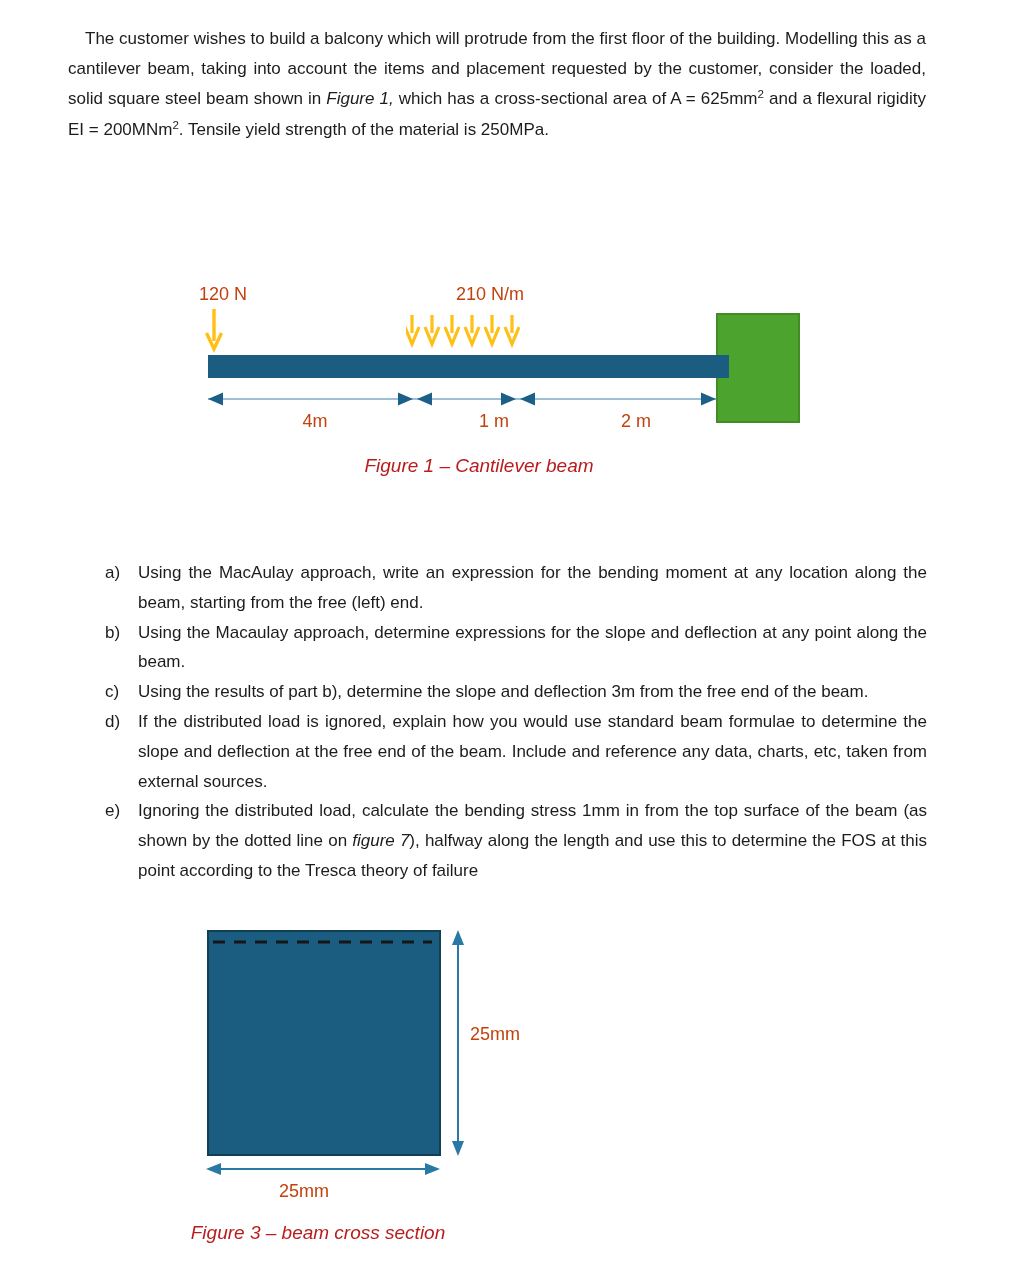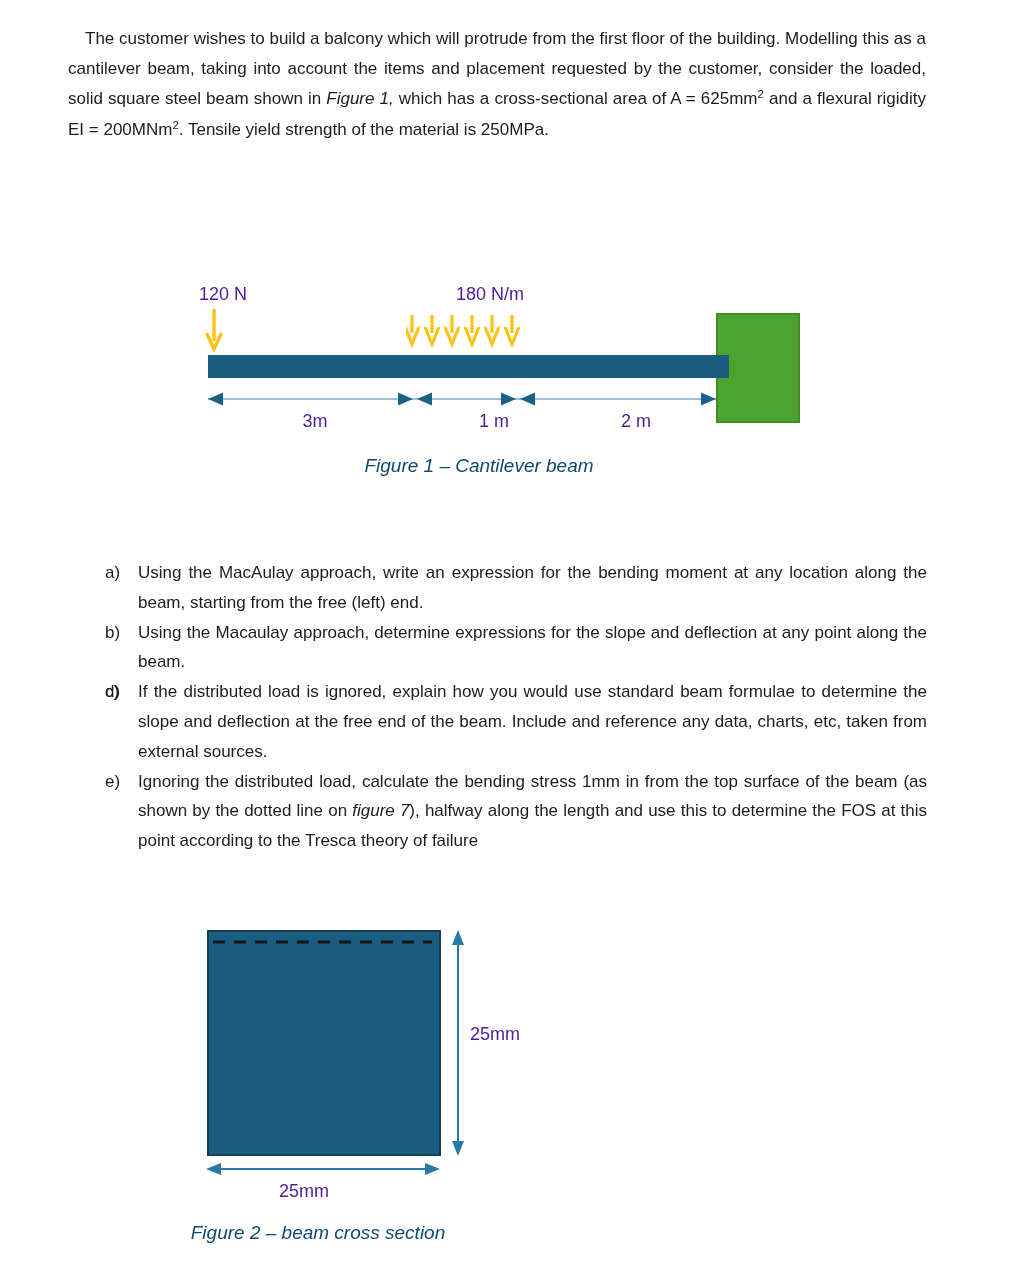--- a/index.html
+++ b/index.html
@@ -33,7 +33,7 @@
 
   
   .abs { position: absolute; }
-  .fig-label { position: absolute; font-size: 18px; white-space: nowrap; color: #4c1d95; }
+  .fig-label { position: absolute; font-size: 18px; white-space: nowrap; color: #c2410c; }
   .centerx { transform: translateX(-50%); }
   .fig-caption {
     position: absolute; font-size: 19px; font-style: italic;

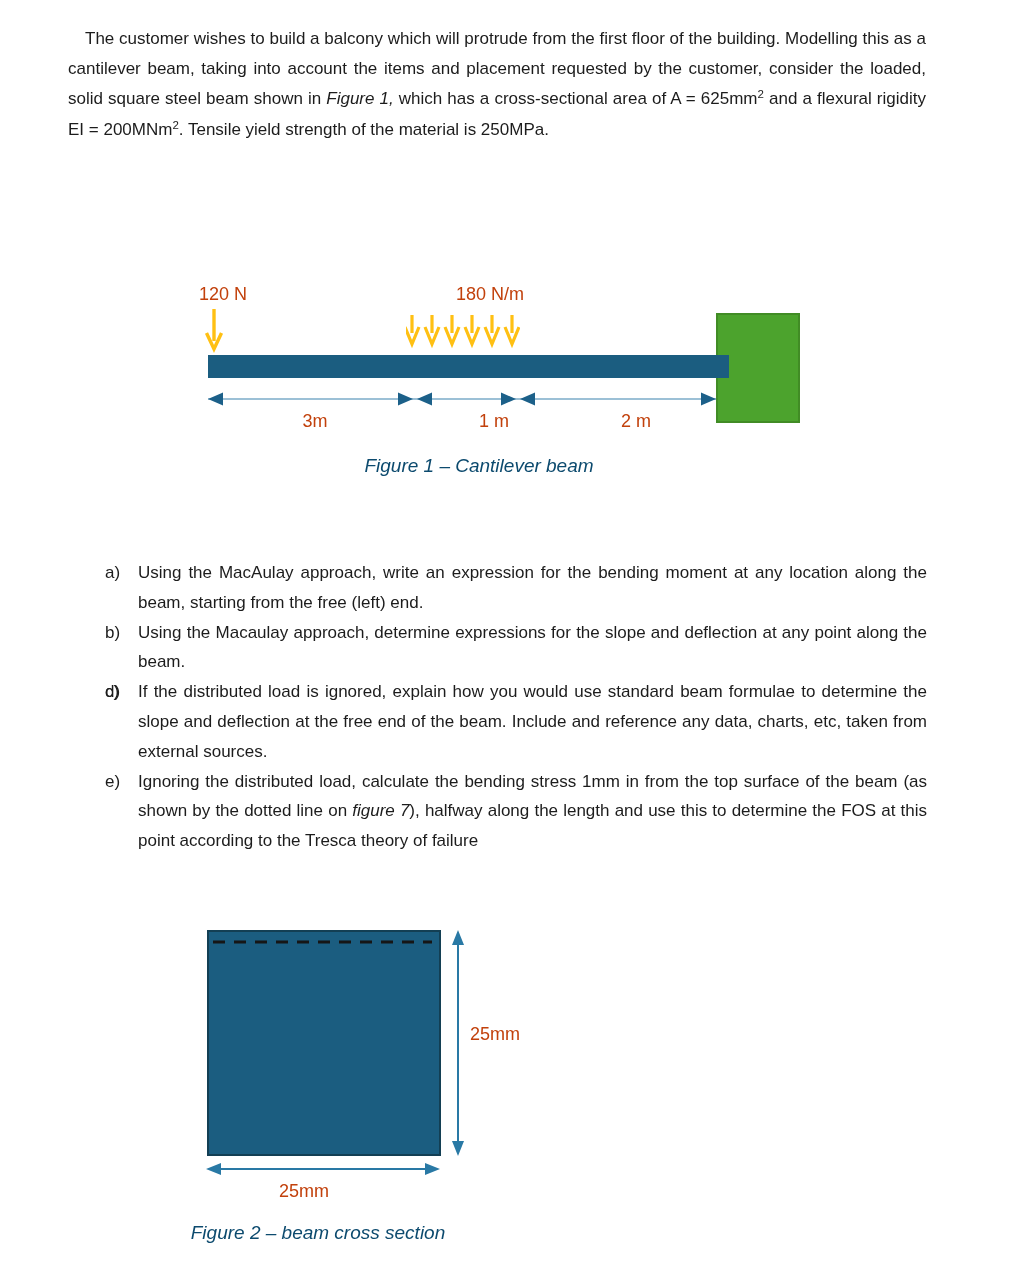--- a/index.html
+++ b/index.html
@@ -64,7 +64,7 @@
   <div>
 
     <span class="fig-label" style="left:199px; top:284px;">120 N</span>
-    <span class="fig-label" style="left:456px; top:284px;">180 N/m</span>
+    <span class="fig-label" style="left:456px; top:284px;">210 N/m</span>
 
     <svg class="abs" style="left:204px; top:307px;" width="20" height="46" viewBox="0 0 20 46">
       <path d="M10 2 L10 34" stroke="#ffc013" stroke-width="3.4" fill="none"></path>

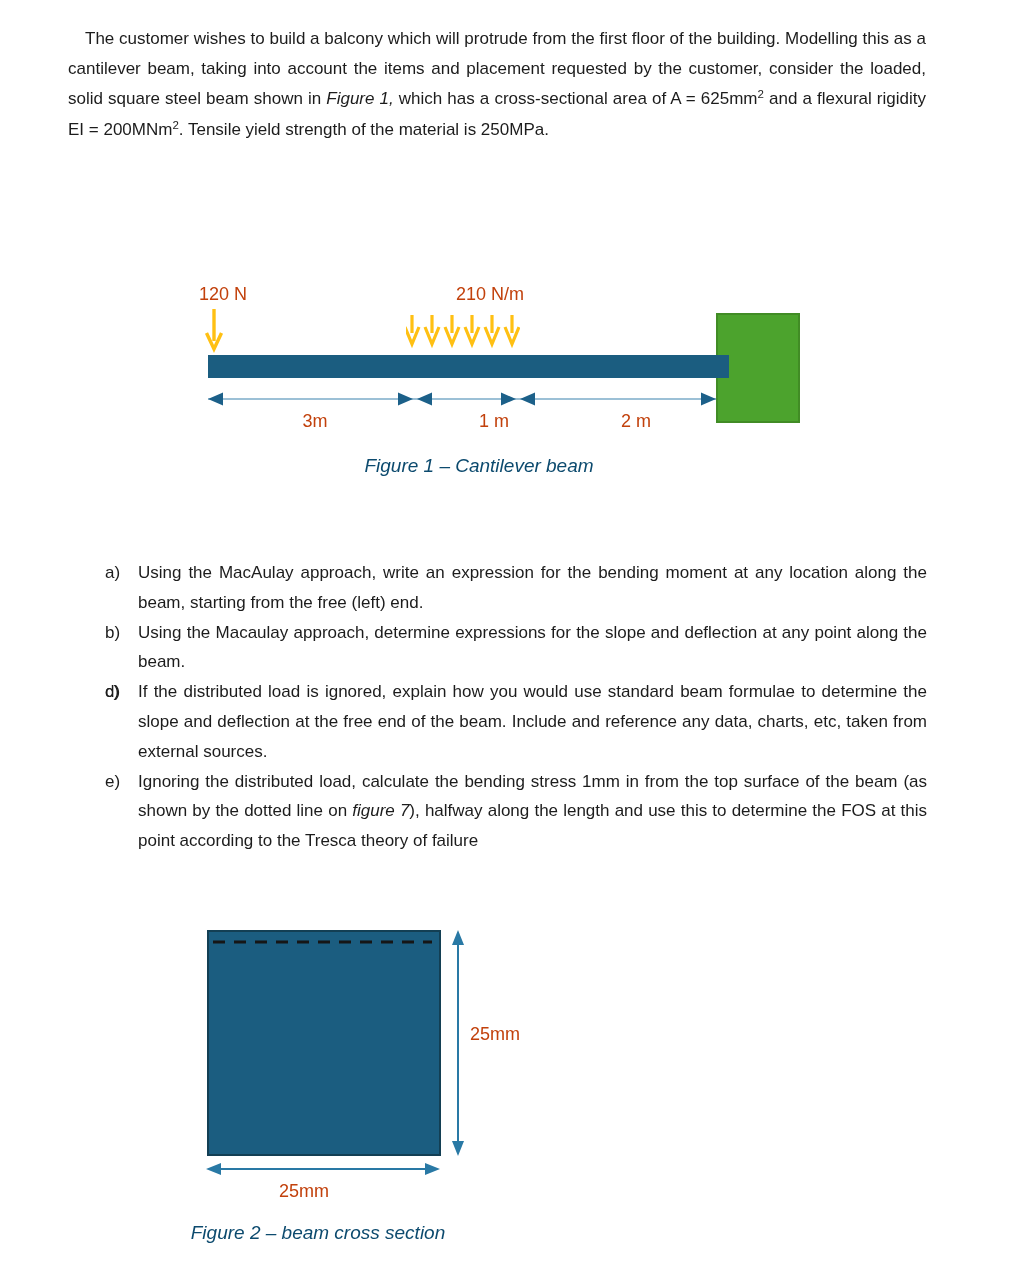--- a/index.html
+++ b/index.html
@@ -97,7 +97,7 @@
       </g>
     </svg>
 
-    <span class="fig-label centerx" style="left:315px; top:411px;">3m</span>
+    <span class="fig-label centerx" style="left:315px; top:411px;">4m</span>
     <span class="fig-label centerx" style="left:468px; top:411px;margin-left:26px;">1 m</span>
     <span class="fig-label centerx" style="left:636px; top:411px;">2 m</span>
 

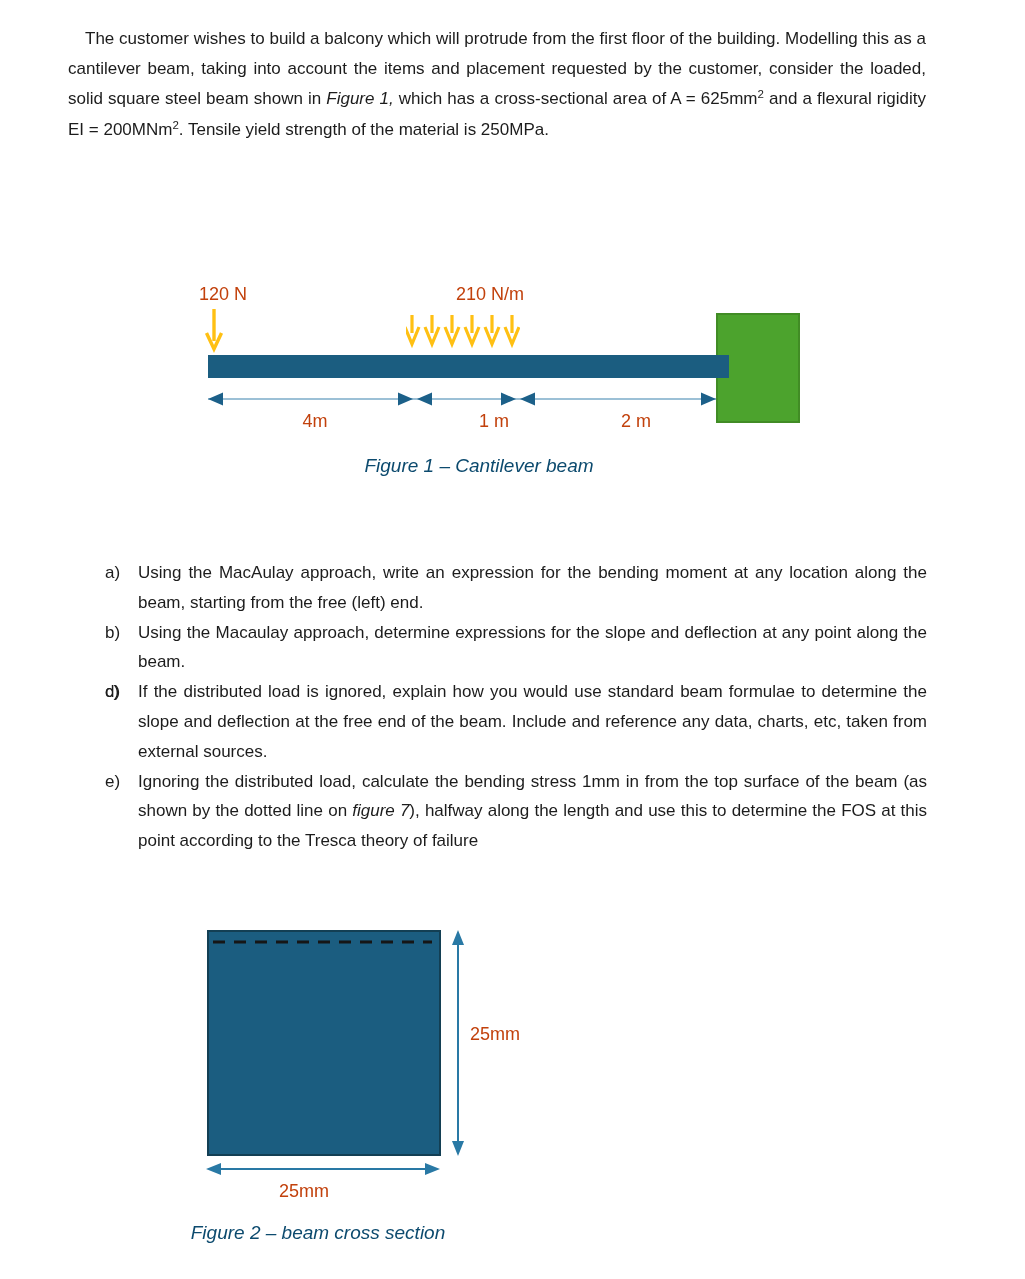--- a/index.html
+++ b/index.html
@@ -37,7 +37,7 @@
   .centerx { transform: translateX(-50%); }
   .fig-caption {
     position: absolute; font-size: 19px; font-style: italic;
-    transform: translateX(-50%); white-space: nowrap; color: #0c4a6e;
+    transform: translateX(-50%); white-space: nowrap; color: #b91c1c;
   }
 
   .beam {

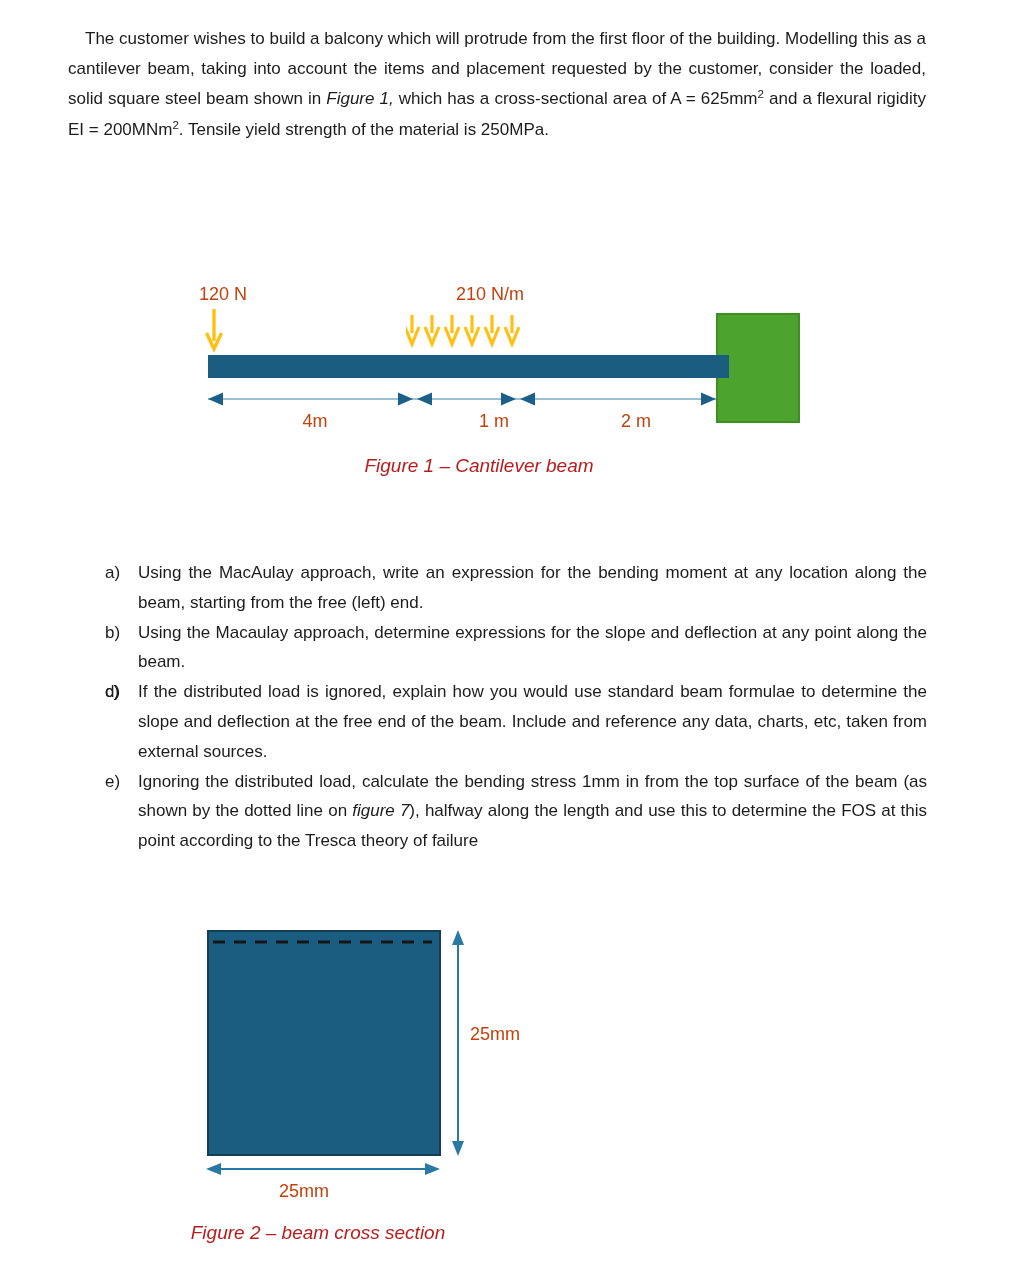--- a/index.html
+++ b/index.html
@@ -112,7 +112,7 @@
       <span class="q-letter">b)</span><span>Using the Macaulay approach, determine expressions for the slope and deflection at any point along the beam.</span><span class="bold"></span><span class="ital"></span><span></span>
     </div>
     <div class="q-item">
-      <span class="q-letter">c)</span><span class="bold"></span><span class="ital"></span><span></span>
+      <span class="q-letter">c)</span><span>Using the results of part b), determine the slope and deflection 3m from the free end of the beam.</span><span class="bold"></span><span class="ital"></span><span></span>
     </div>
     <div class="q-item">
       <span class="q-letter">d)</span><span>If the distributed load is ignored, explain how you would use standard beam formulae to determine the slope and deflection at the free end of the beam. Include and reference any data, charts, etc, taken from external sources.</span><span class="bold"></span><span class="ital"></span><span></span>

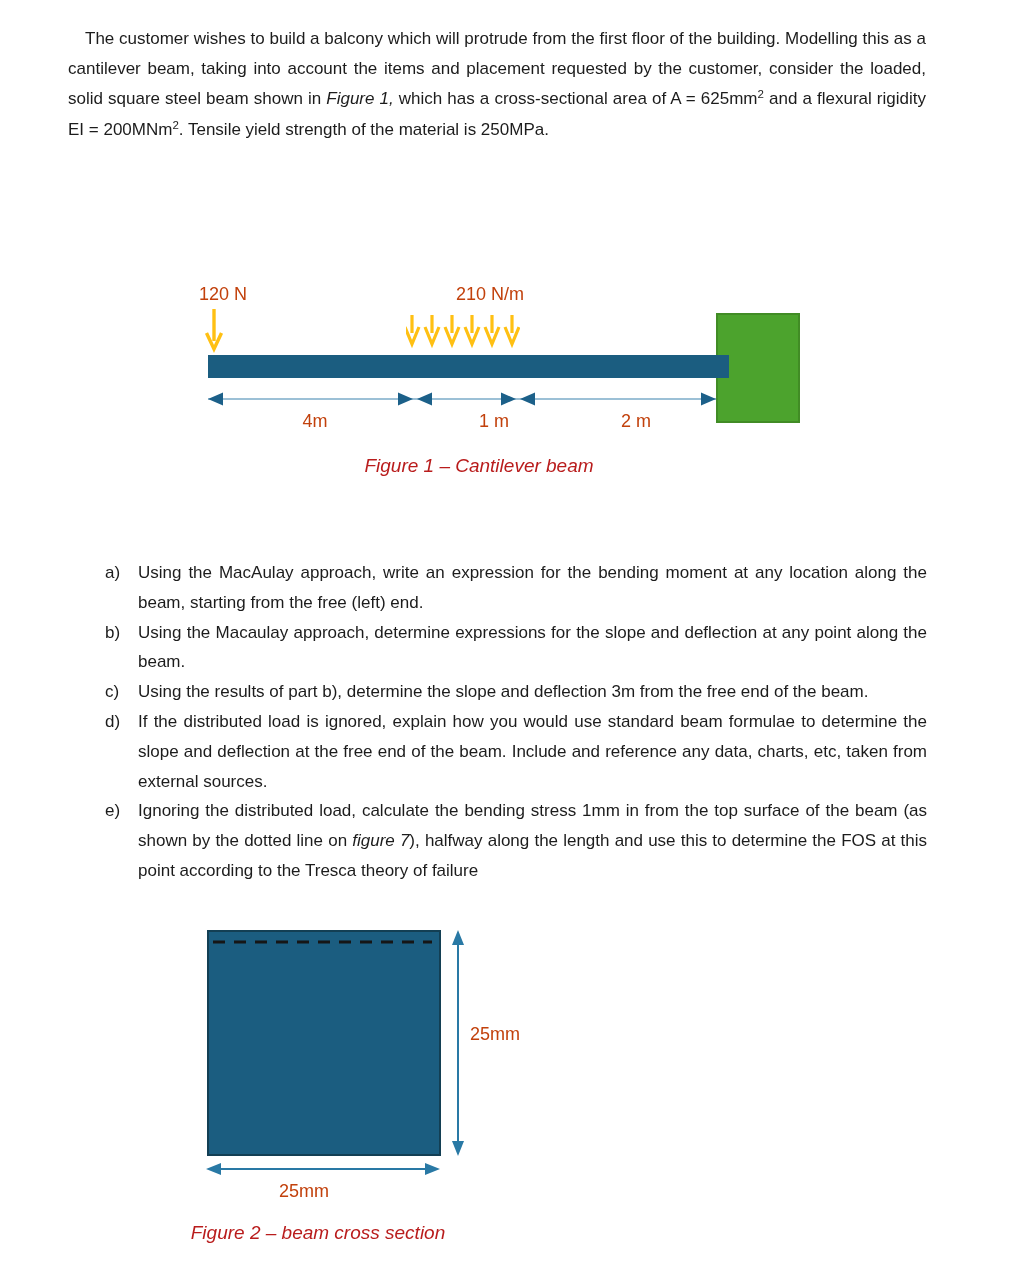--- a/index.html
+++ b/index.html
@@ -144,7 +144,7 @@
     </svg>
     <span class="fig-label centerx" style="left:304px; top:1181px;">25mm</span>
 
-    <span class="fig-caption" style="left:318px; top:1222px;">Figure 2 – beam cross section</span>
+    <span class="fig-caption" style="left:318px; top:1222px;">Figure 3 – beam cross section</span>
   </div>
 
 </div>

